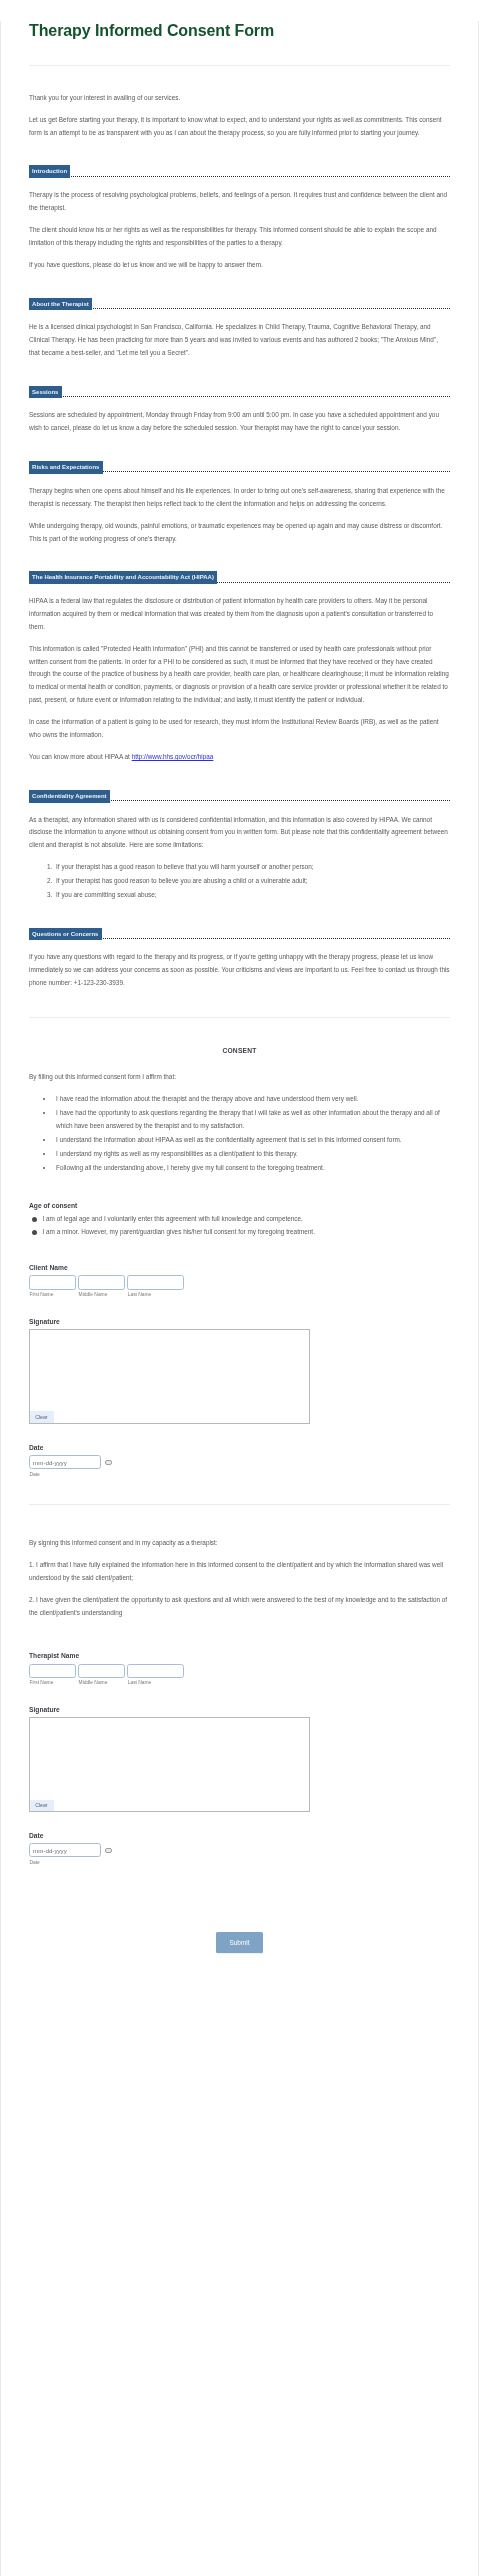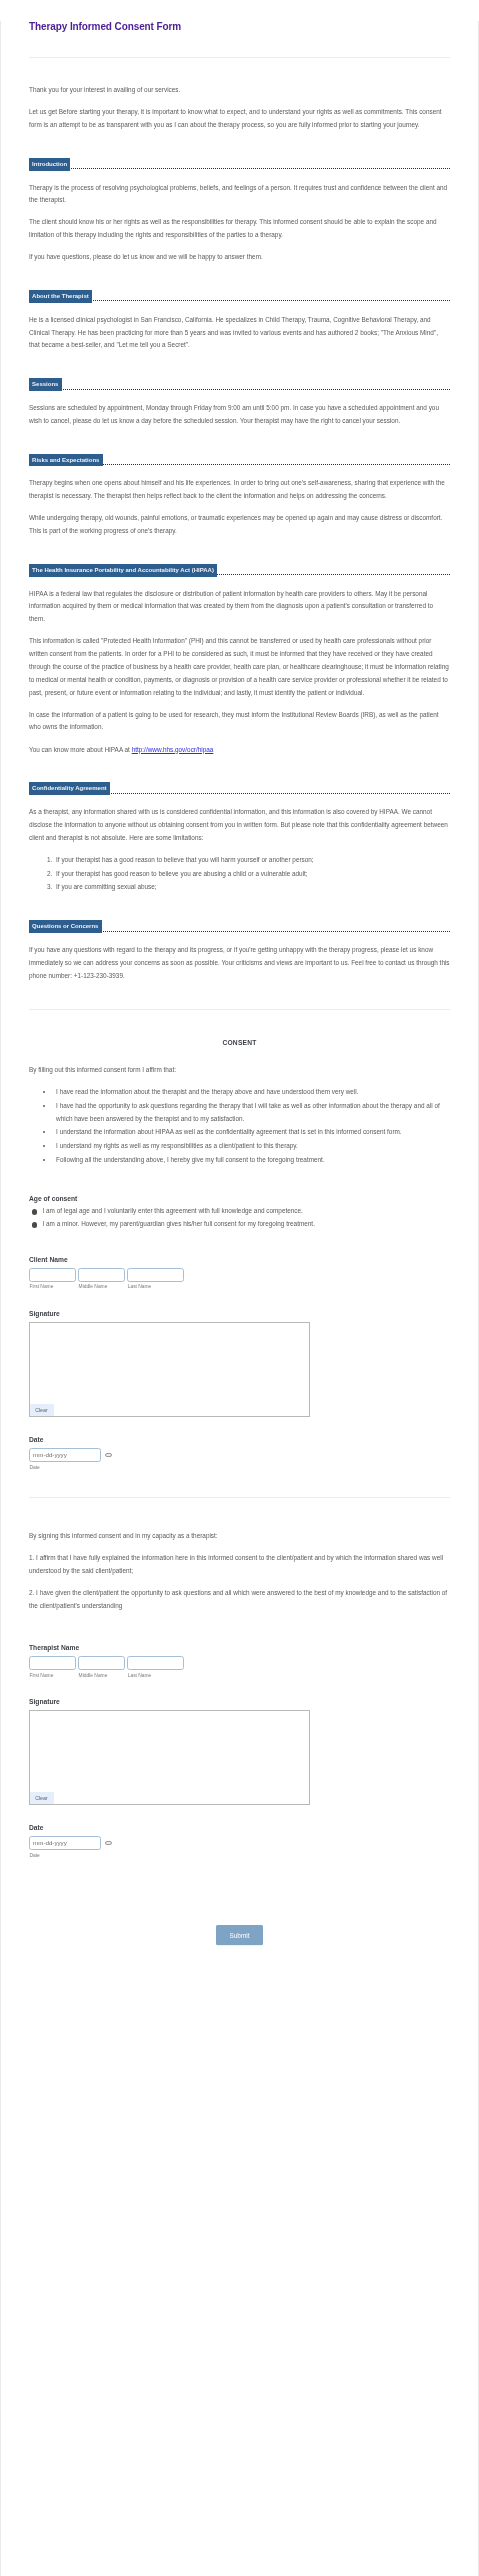--- a/index.html
+++ b/index.html
@@ -26,9 +26,9 @@
 
   
   h1.form-title {
-    font-size: 10px;
+    font-size: 16px;
     font-weight: bold;
-    color: #4c1d95;
+    color: #14532d;
     margin: 20.6px 0 0 0;
     padding: 0 0 0 0;
     letter-spacing: -0.1px;

